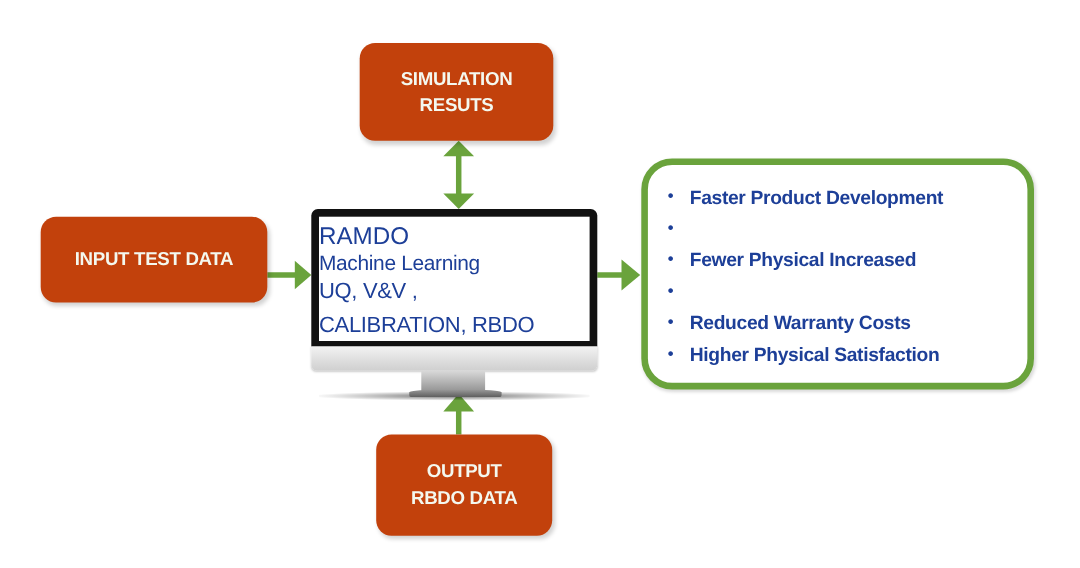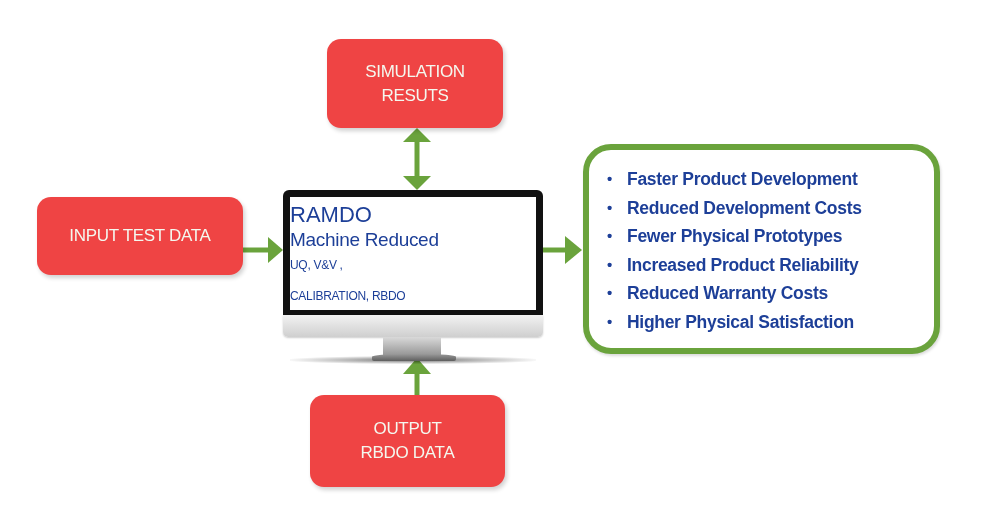--- a/index.html
+++ b/index.html
@@ -5,8 +5,8 @@
   html, body { margin:0; padding:0; background:#ffffff; }
   body { width:982px; height:516px; position:relative; overflow:hidden;
          font-family:"Liberation Sans", "DejaVu Sans", sans-serif; }
-  .gbox { position:absolute; background:#ef4444; border-radius:14px;
-          color:#f4f8ef; font-weight:normal; font-size:17px; line-height:24px;
+  .gbox { position:absolute; background:#c2410c; border-radius:14px;
+          color:#f4f8ef; font-weight:bold; font-size:17px; line-height:24px;
           display:flex; flex-direction:column; align-items:center; justify-content:center;
           text-align:center; letter-spacing:-0.3px;
           box-shadow: 2px 3px 4px rgba(0,0,0,0.18); }

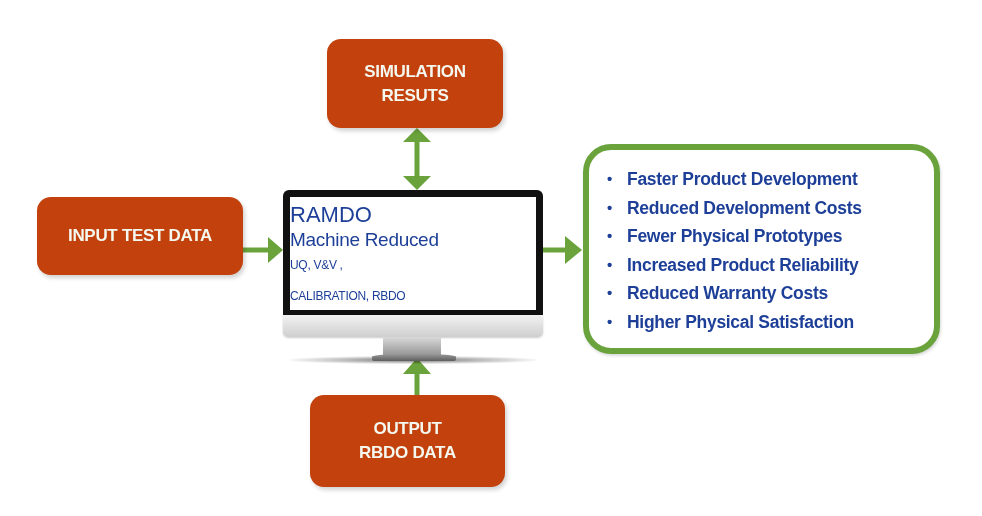--- a/index.html
+++ b/index.html
@@ -106,7 +106,6 @@
       </li>
     <li>
         <span class="bullet">•</span>
-        <span>Reduced Development Costs</span>
       </li>
     <li>
         <span class="bullet">•</span>

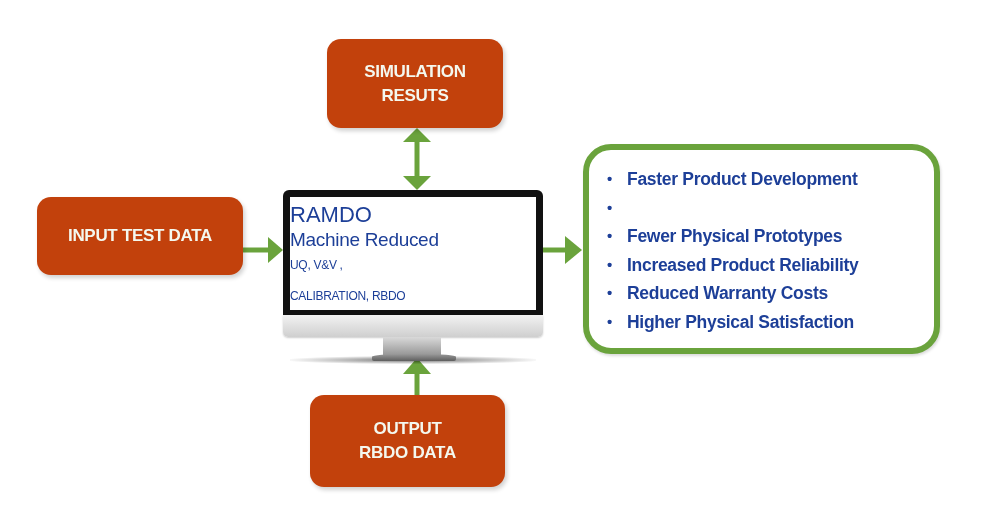--- a/index.html
+++ b/index.html
@@ -85,7 +85,7 @@
 <div id="monitor-frame"></div>
 <div id="monitor-screen">
   <div class="t1">RAMDO</div>
-  <div class="t2">Machine Reduced</div>
+  <div class="t2">Machine Learning</div>
   <div class="t3">UQ, V&amp;V ,</div>
   <div class="t3" style="margin-top:12px">CALIBRATION, RBDO</div>
 </div>

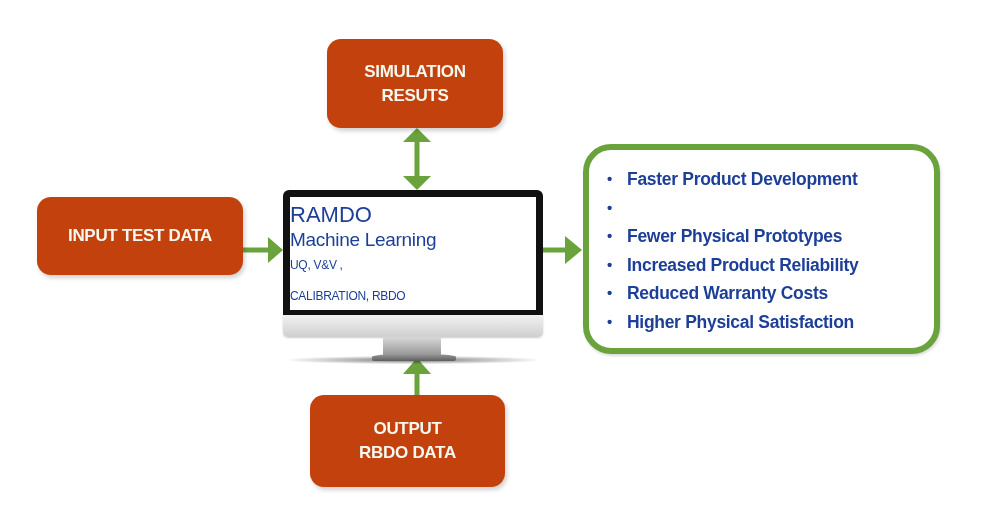--- a/index.html
+++ b/index.html
@@ -109,7 +109,7 @@
       </li>
     <li>
         <span class="bullet">•</span>
-        <span>Fewer Physical Prototypes</span>
+        <span>Fewer Physical Increased</span>
       </li>
     <li>
         <span class="bullet">•</span>

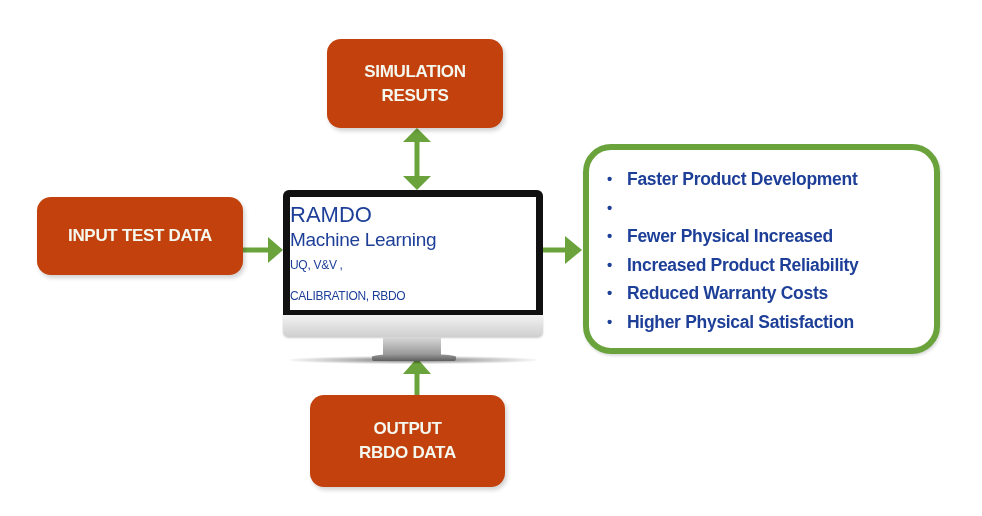--- a/index.html
+++ b/index.html
@@ -23,7 +23,7 @@
           color:#1d3f98; font-weight:normal; text-align:center; }
   #monitor-screen .t1 { font-size:22px; line-height:26px; }
   #monitor-screen .t2 { font-size:19px; line-height:24px; letter-spacing:-0.3px; }
-  #monitor-screen .t3 { font-size:12px; line-height:19px; letter-spacing:-0.3px; margin-top:4px; }
+  #monitor-screen .t3 { font-size:20px; line-height:19px; letter-spacing:-0.3px; margin-top:4px; }
   #monitor-chin { position:absolute; left:283px; top:315px; width:260px; height:22px;
           background:linear-gradient(#f2f2f2, #cfcfcf); border-radius:0 0 5px 5px;
           box-shadow: 0 1px 2px rgba(0,0,0,0.2); }

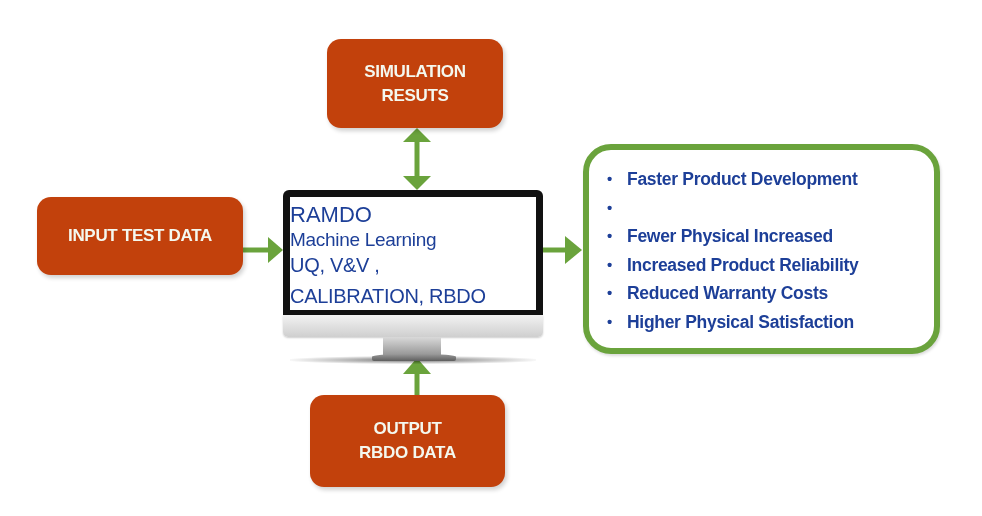--- a/index.html
+++ b/index.html
@@ -113,7 +113,6 @@
       </li>
     <li>
         <span class="bullet">•</span>
-        <span>Increased Product Reliability</span>
       </li>
     <li>
         <span class="bullet">•</span>

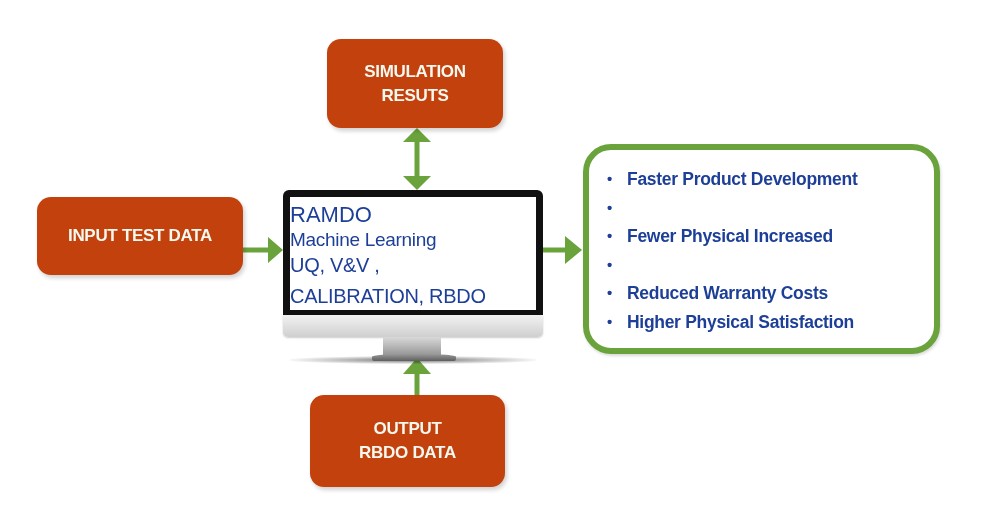--- a/index.html
+++ b/index.html
@@ -13,7 +13,7 @@
   .gbox span { display:block; }
   #sim-box { left:327px; top:39px; width:176px; height:89px; }
   #input-box { left:37px; top:197px; width:206px; height:78px; font-size:17px; }
-  #output-box { left:310px; top:395px; width:195px; height:92px; }
+  #output-box { left:342px; top:395px; width:160px; height:92px; }
 
   
   #monitor-frame { position:absolute; left:283px; top:190px; width:260px; height:125px;

